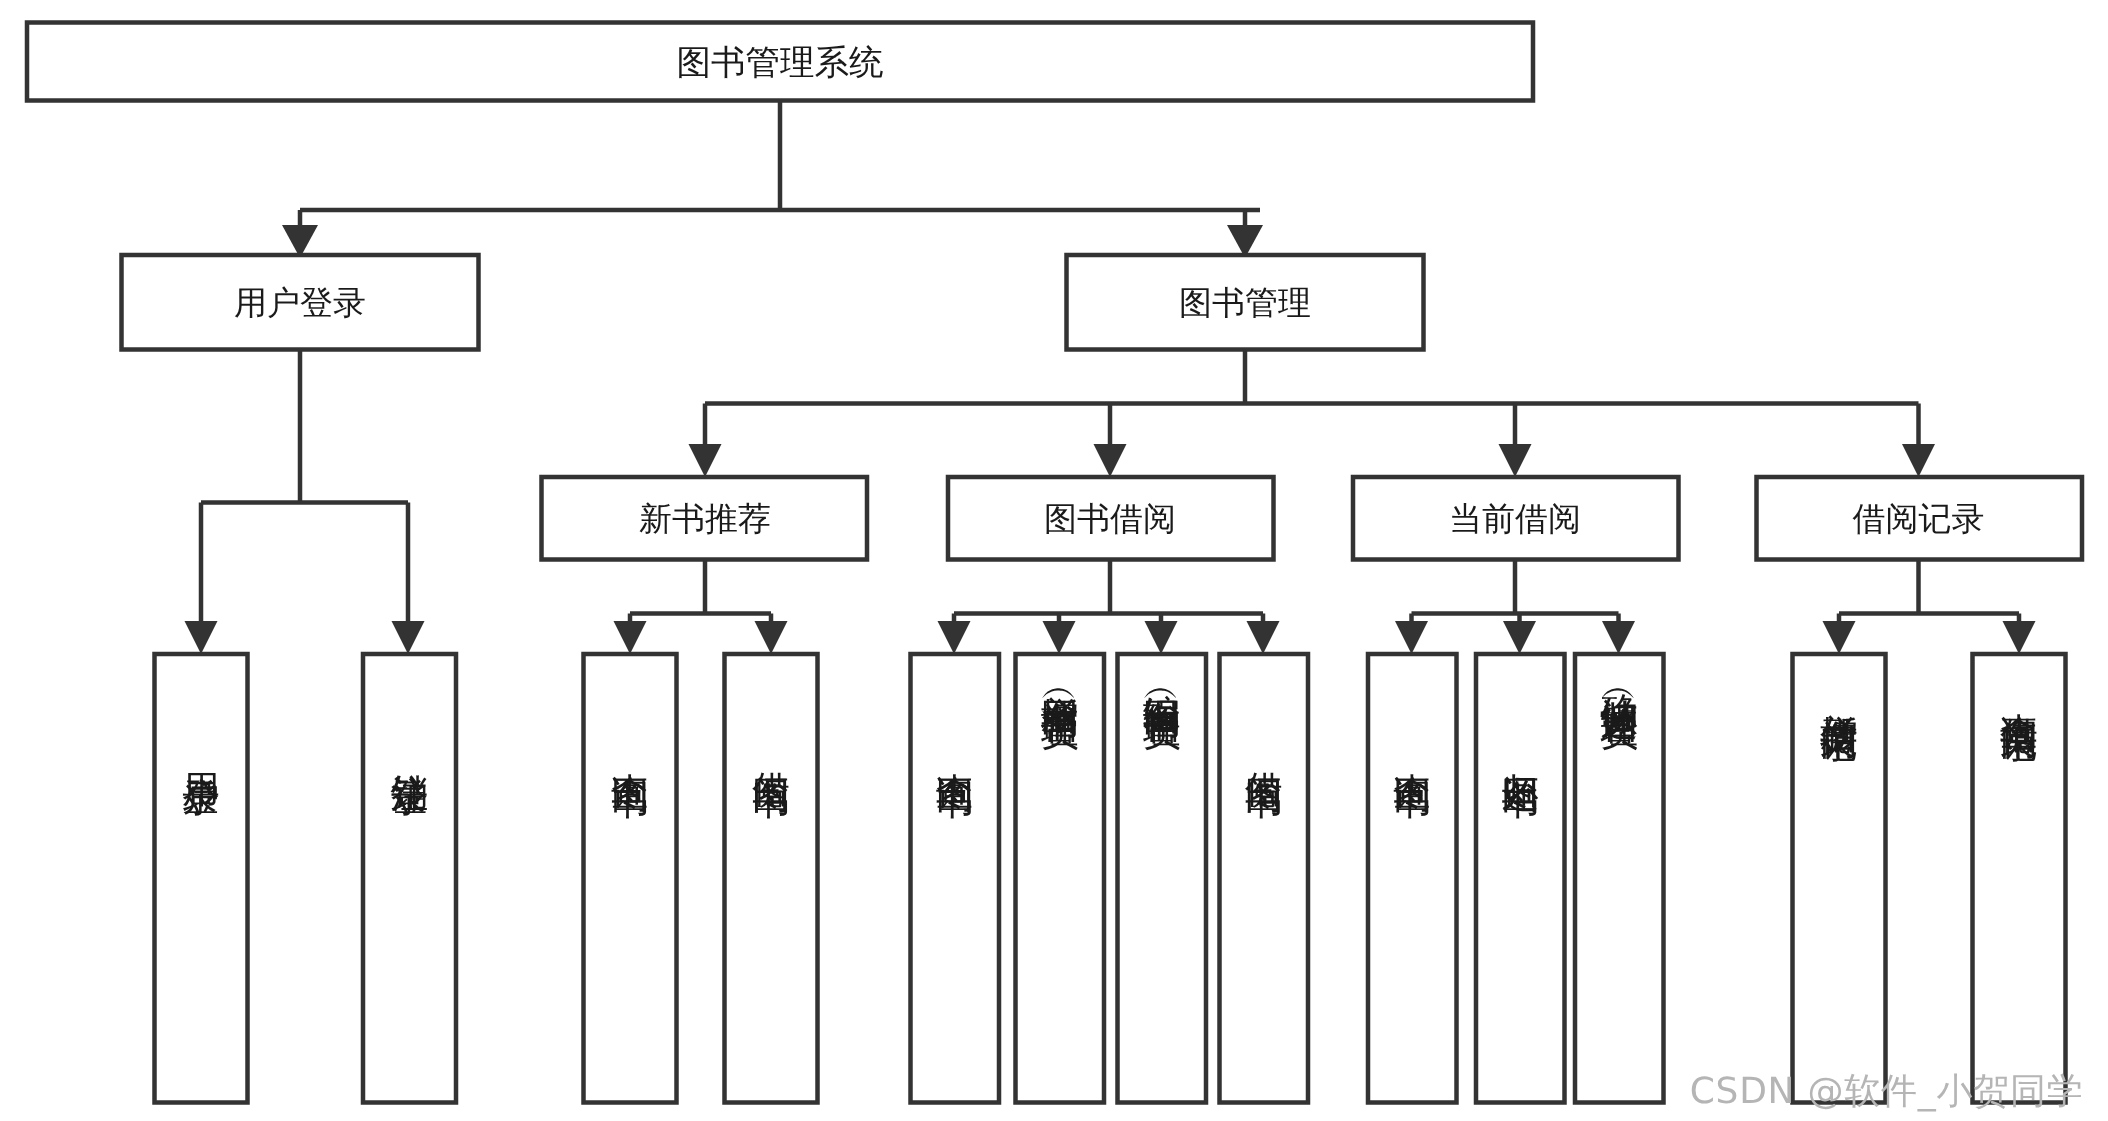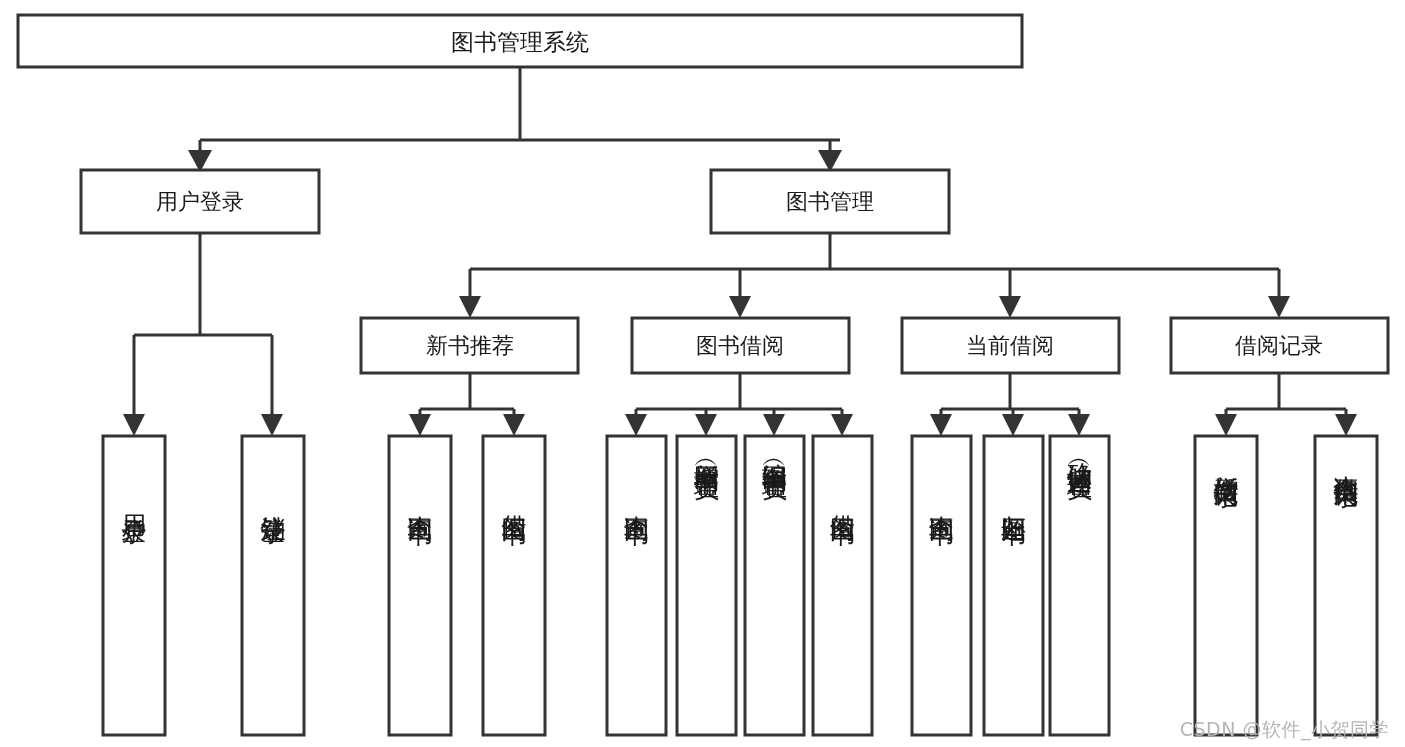--- a/index.html
+++ b/index.html
@@ -74,7 +74,7 @@
     right: 16px;
     bottom: 4px;
     font-family: "DejaVu Sans", "Liberation Sans", sans-serif;
-    font-size: 19px;
+    font-size: 24px;
     color: #b5b5b5;
     white-space: nowrap;
     letter-spacing: 0.5px;

